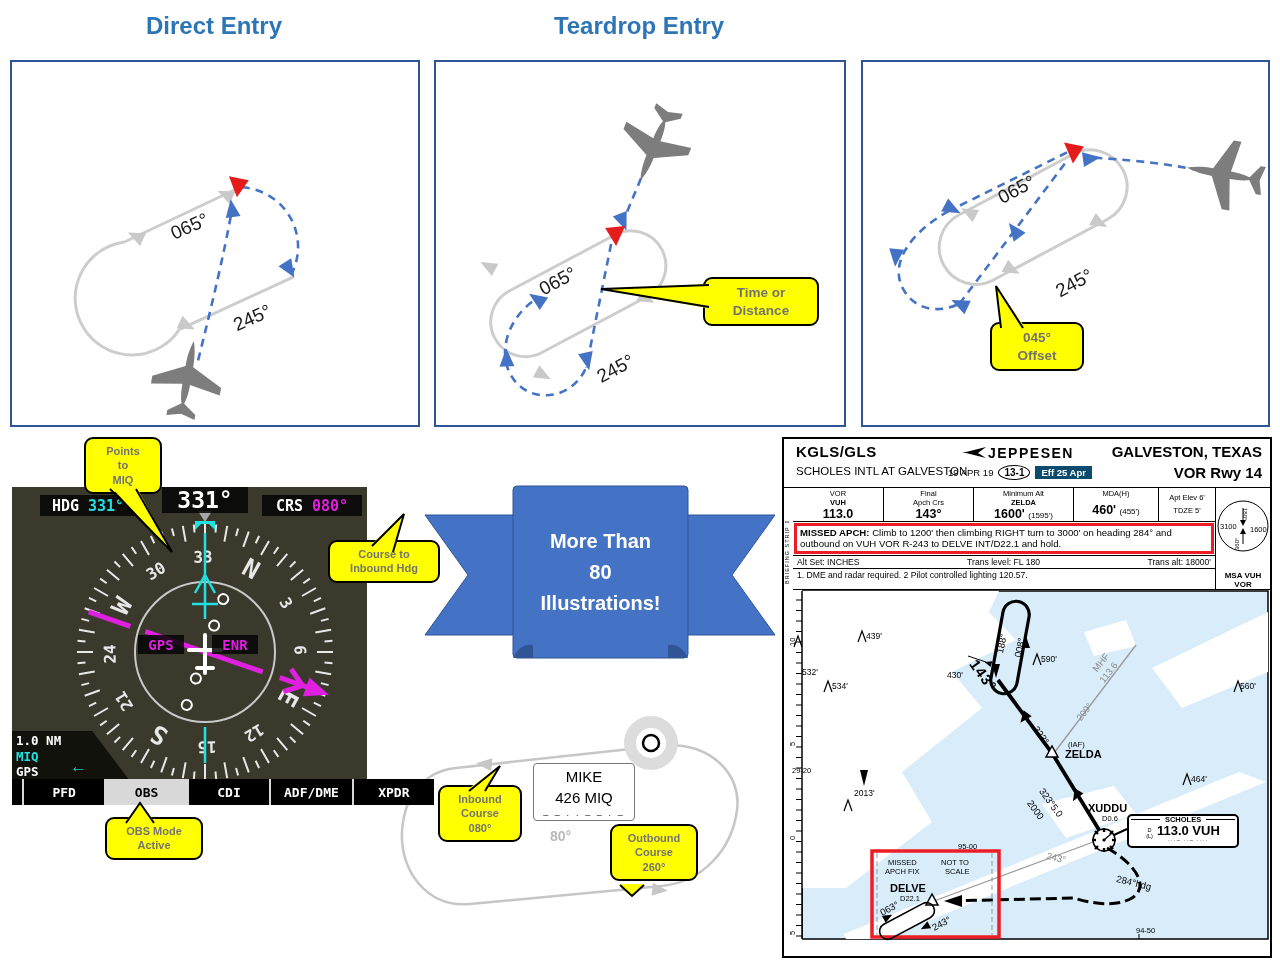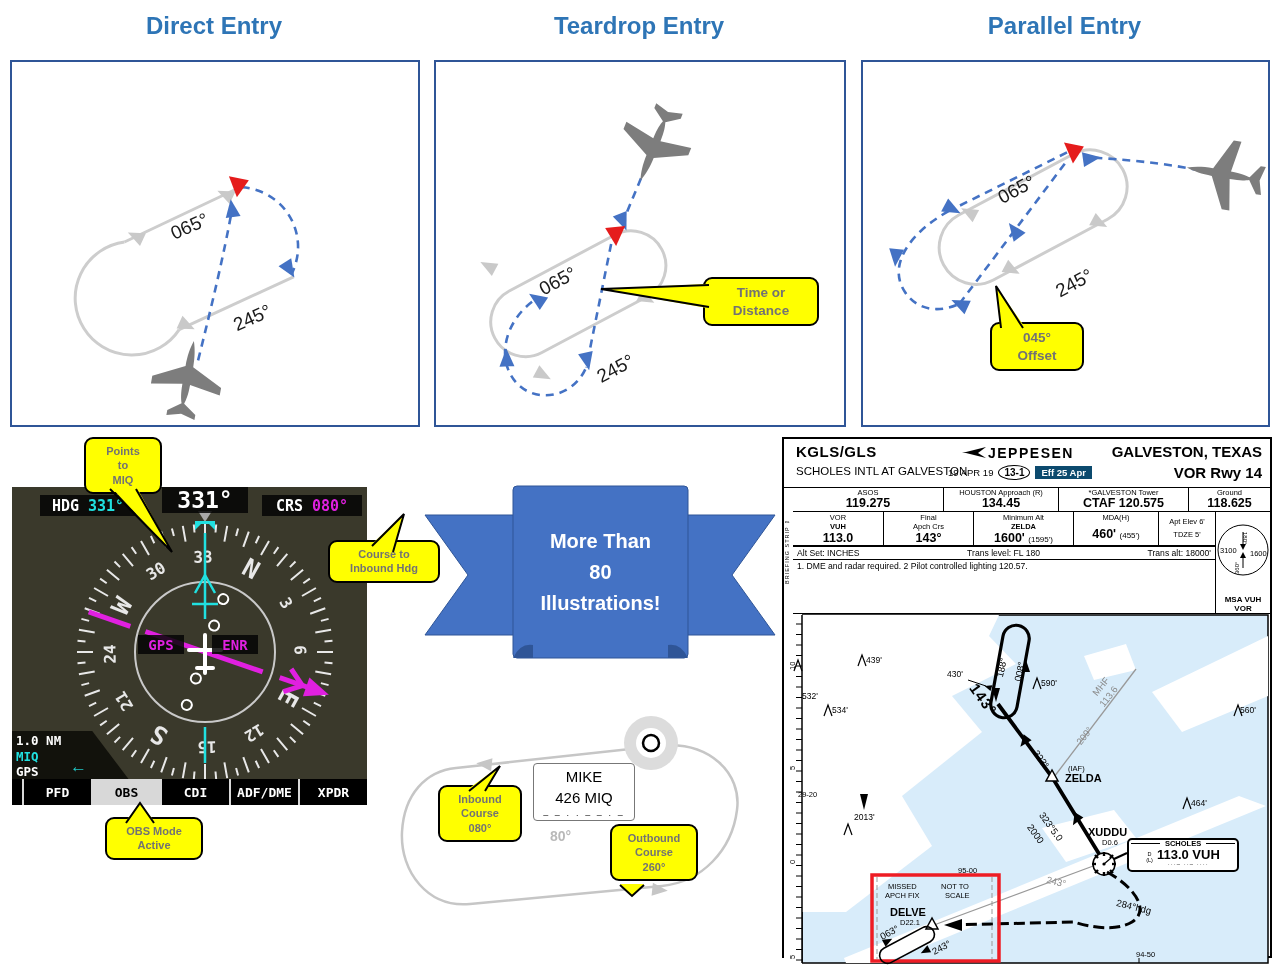--- a/index.html
+++ b/index.html
@@ -121,7 +121,6 @@
 
   <div class="entry-title" style="left:10px;width:408px;">Direct Entry</div>
   <div class="entry-title" style="left:434px;width:410px;">Teardrop Entry</div>
-  <div class="entry-title" style="left:861px;width:407px;">Parallel Entry</div>
 
   <div class="entry-box" style="left:10px;width:406px;">
     <svg viewBox="0 0 408 363">

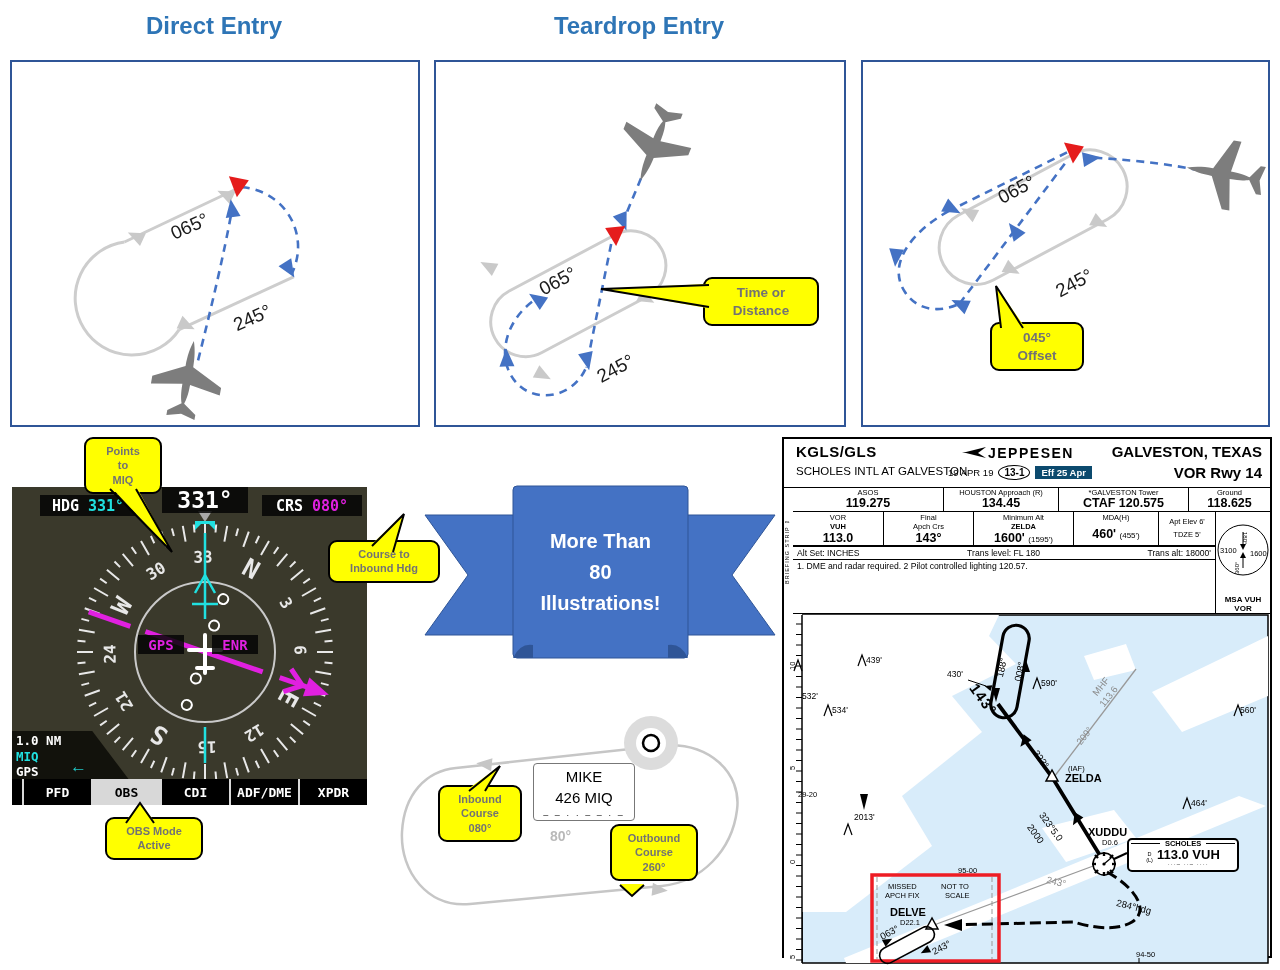--- a/index.html
+++ b/index.html
@@ -338,24 +338,6 @@
     </div>
     <div id="strip-label">BRIEFING STRIP ™</div>
 
-    <div class="comm-row">
-      <div class="comm-cell" style="width:150px;">
-        <div class="comm-label">ASOS</div>
-        <div class="comm-value">119.275</div>
-      </div>
-      <div class="comm-cell" style="width:115px;">
-        <div class="comm-label">HOUSTON Approach (R)</div>
-        <div class="comm-value">134.45</div>
-      </div>
-      <div class="comm-cell" style="width:130px;">
-        <div class="comm-label">*GALVESTON Tower</div>
-        <div class="comm-value">CTAF 120.575</div>
-      </div>
-      <div class="comm-cell" style="flex:1;">
-        <div class="comm-label">Ground</div>
-        <div class="comm-value">118.625</div>
-      </div>
-    </div>
 
     <div id="brief-main">
       <div id="brief-left">

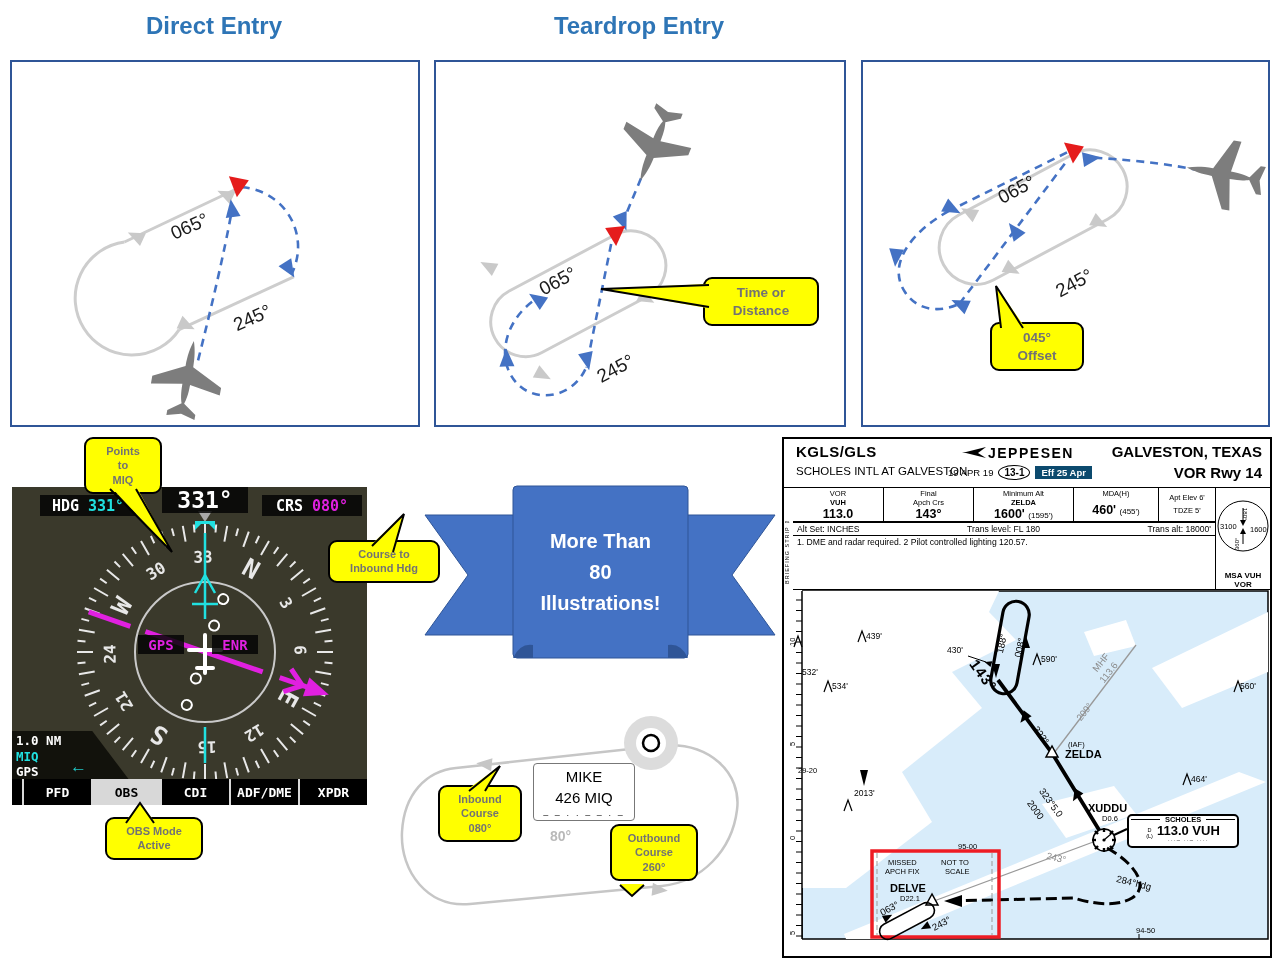--- a/index.html
+++ b/index.html
@@ -366,6 +366,9 @@
             <div class="b-label" style="margin-top:4px">TDZE  5'</div>
           </div>
         </div>
+        <div id="missed-box">
+          <b>MISSED APCH:</b> <span>Climb to 1200' then climbing RIGHT turn to 3000' on heading 284° and outbound on VUH VOR R-243 to DELVE INT/D22.1 and hold.</span>
+        </div>
         <div id="settings-row">
           <span>Alt Set: INCHES</span>
           <span>Trans level: FL 180</span>

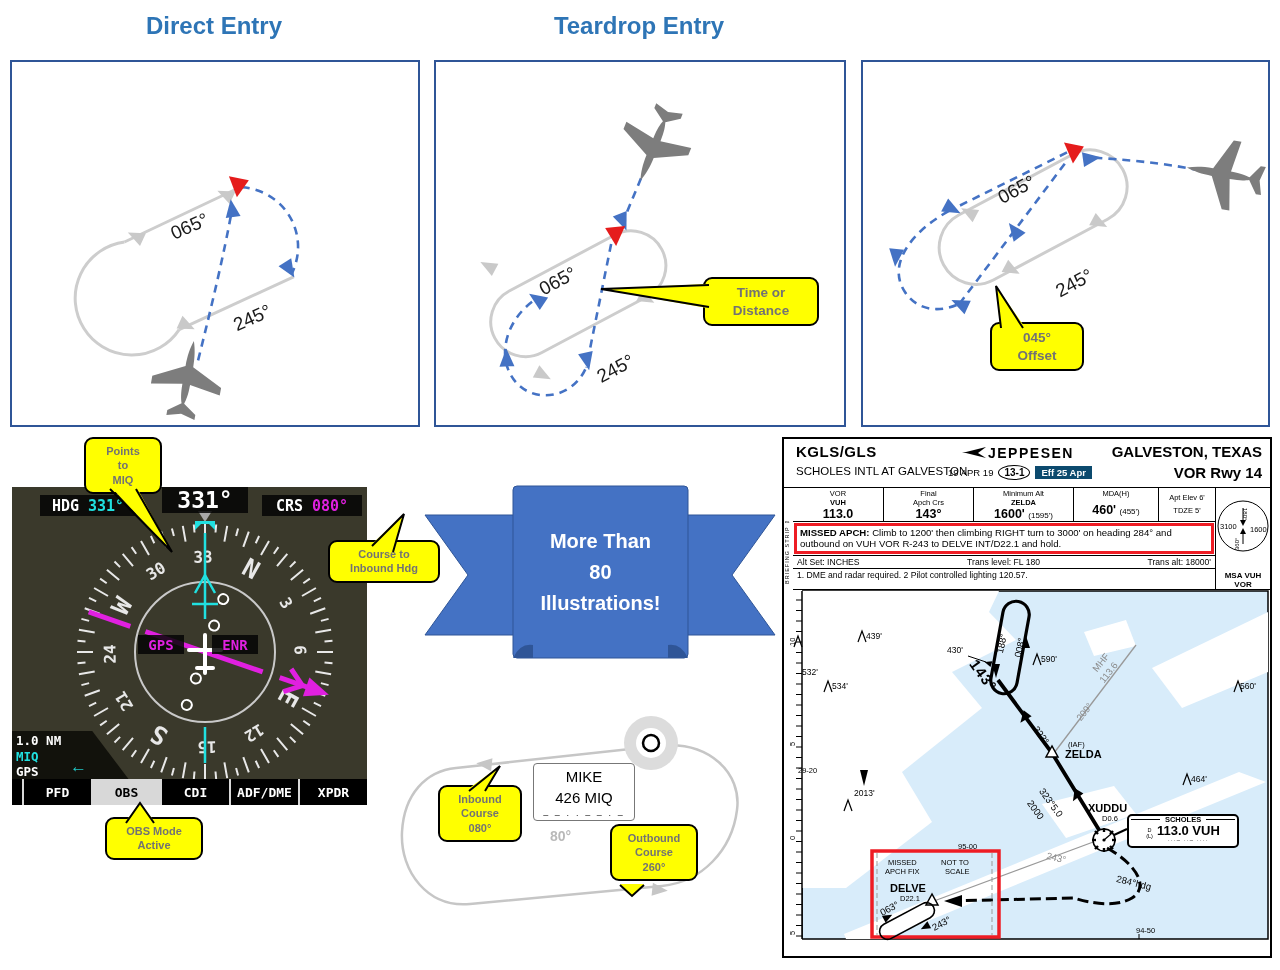--- a/index.html
+++ b/index.html
@@ -476,7 +476,7 @@
           <span class="plb obs" style="left: 456px; top: 91px;">560'</span>
           <span class="plb obs" style="left: 407px; top: 184px;">464'</span>
           <span class="plb obs" style="left: 70px; top: 198px;">2013'</span>
-          <span class="plb obs" style="left: 163px; top: 55px;">430'</span>
+          <span class="plb obs" style="left: 163px; top: 80px;">430'</span>
           <span class="plb big" style="left: 196px; top: 66px; transform: rotate(54deg);">143°</span>
           <span class="plb" style="left: 210px; top: 62px; transform: rotate(-78deg);">188°</span>
           <span class="plb" style="left: 228px; top: 66px; transform: rotate(-78deg);">008°</span>

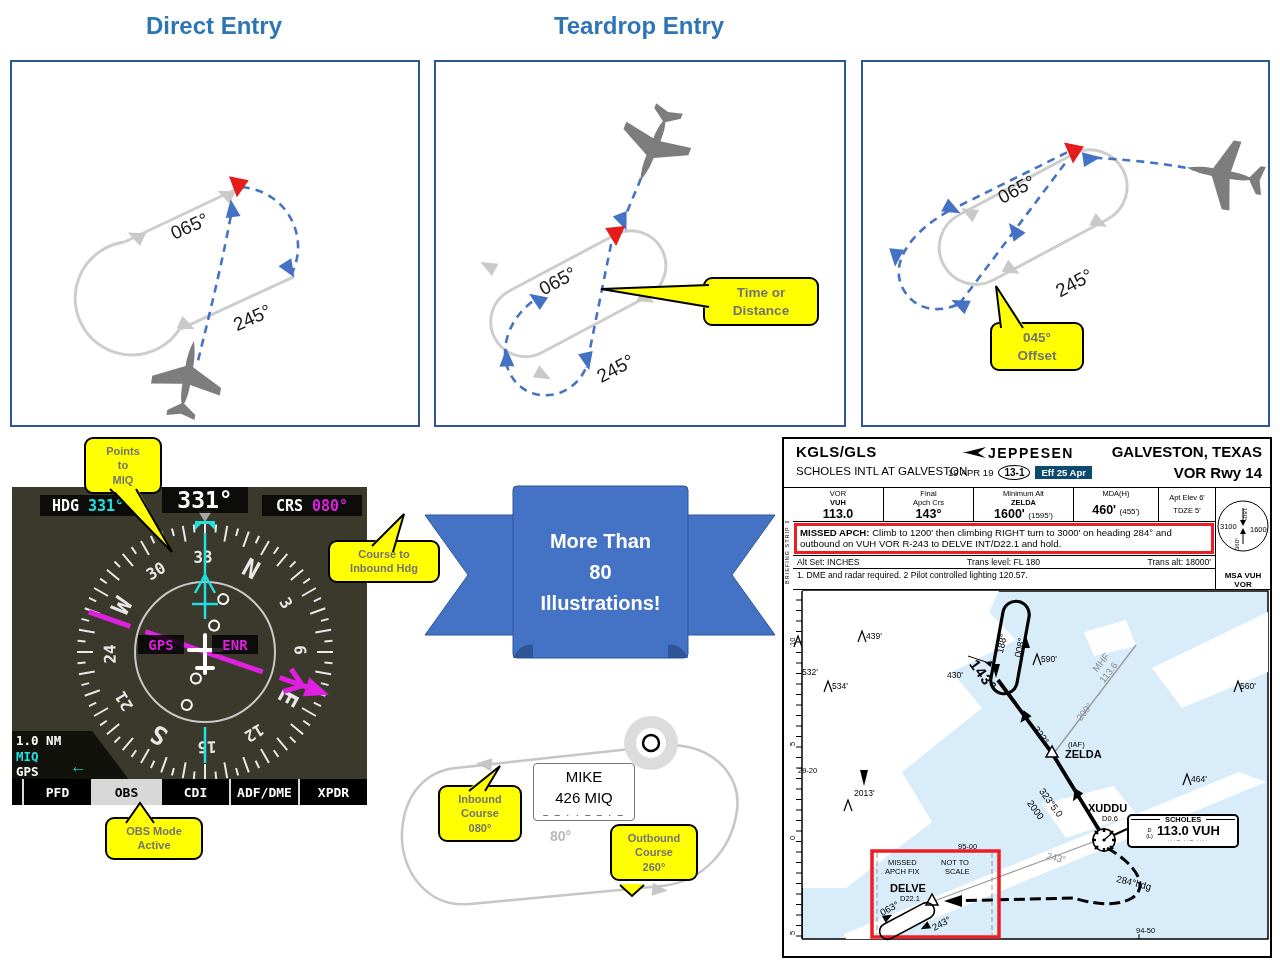--- a/index.html
+++ b/index.html
@@ -504,7 +504,7 @@
           <span class="plb" style="left: 146px; top: 333px; transform: rotate(-28deg);">243°</span>
           <span class="plb tiny" style="left: 4px; top: 56px; transform: rotate(-90deg);">10</span>
           <span class="plb tiny" style="left: 4px; top: 156px; transform: rotate(-90deg);">5</span>
-          <span class="plb tiny" style="left: 8px; top: 176px; margin-left: 6px;">29-20</span>
+          <span class="plb tiny" style="left: 8px; top: 176px;">29-20</span>
           <span class="plb tiny" style="left: 4px; top: 250px; transform: rotate(-90deg);">0</span>
           <span class="plb tiny" style="left: 4px; top: 345px; transform: rotate(-90deg);">5</span>
         </div>

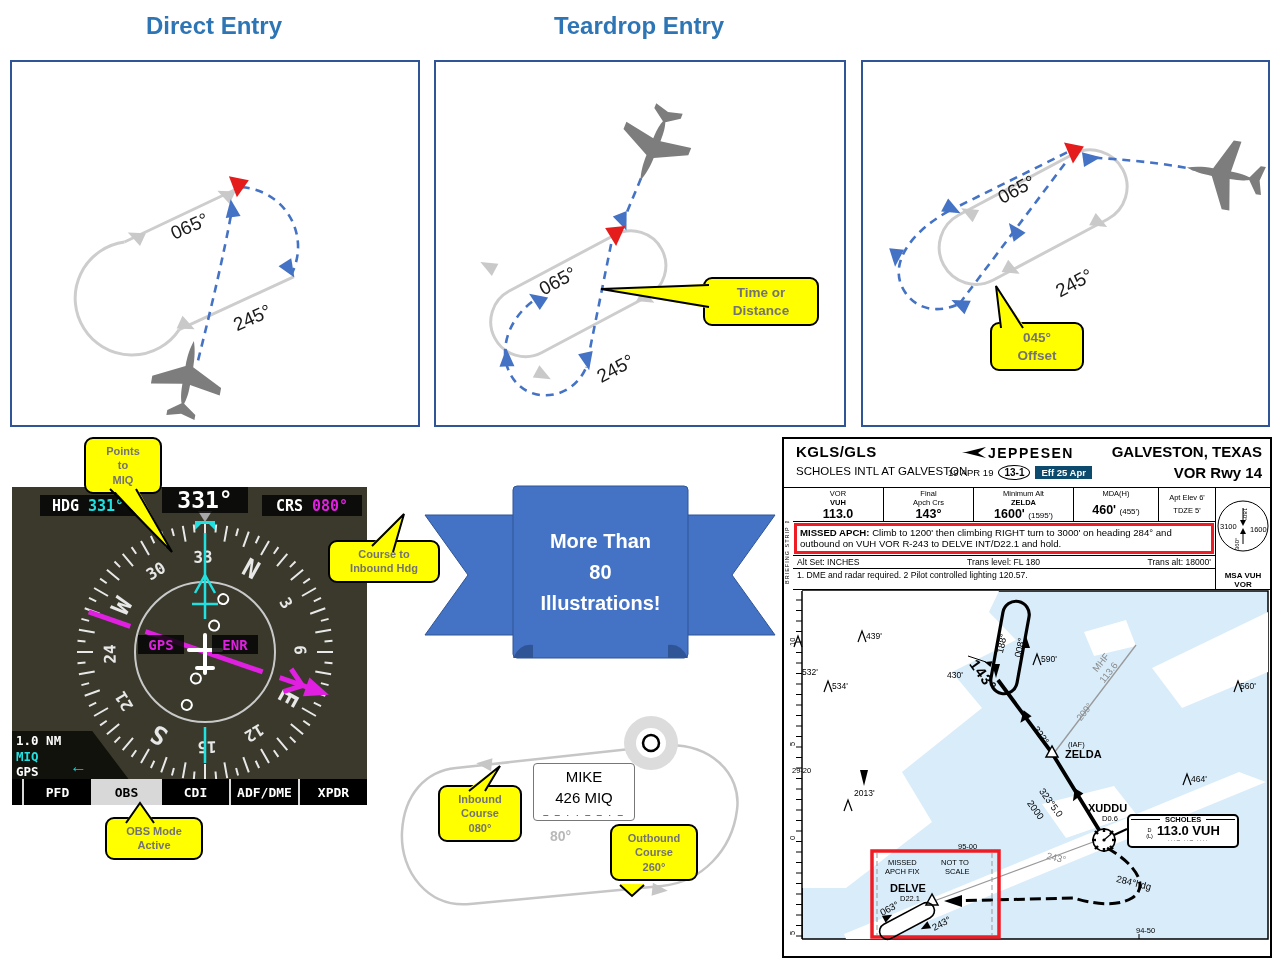--- a/index.html
+++ b/index.html
@@ -44,7 +44,7 @@
              font-family:"DejaVu Sans Mono",monospace;font-weight:bold;font-size:12.5px;
              color:#fff;line-height:1.25;padding:2px 0 0 4px;box-sizing:border-box;}
   #db-arrow{position:absolute;left:58px;top:270px;color:#20c8c8;font-size:17px;z-index:3;}
-  #softkeys{position:absolute;left:0;bottom:0;width:355px;height:26px;background:#000;
+  #softkeys{position:absolute;left:0;bottom:0;width:422px;height:26px;background:#000;
             display:flex;align-items:stretch;z-index:4;padding-left:10px;box-sizing:border-box;}
   .softkey{flex:1;background:#000;color:#fff;border:none;border-left:2px solid #d8d8d8;
            font-family:"DejaVu Sans Mono",monospace;font-weight:bold;font-size:13px;padding:0;}

